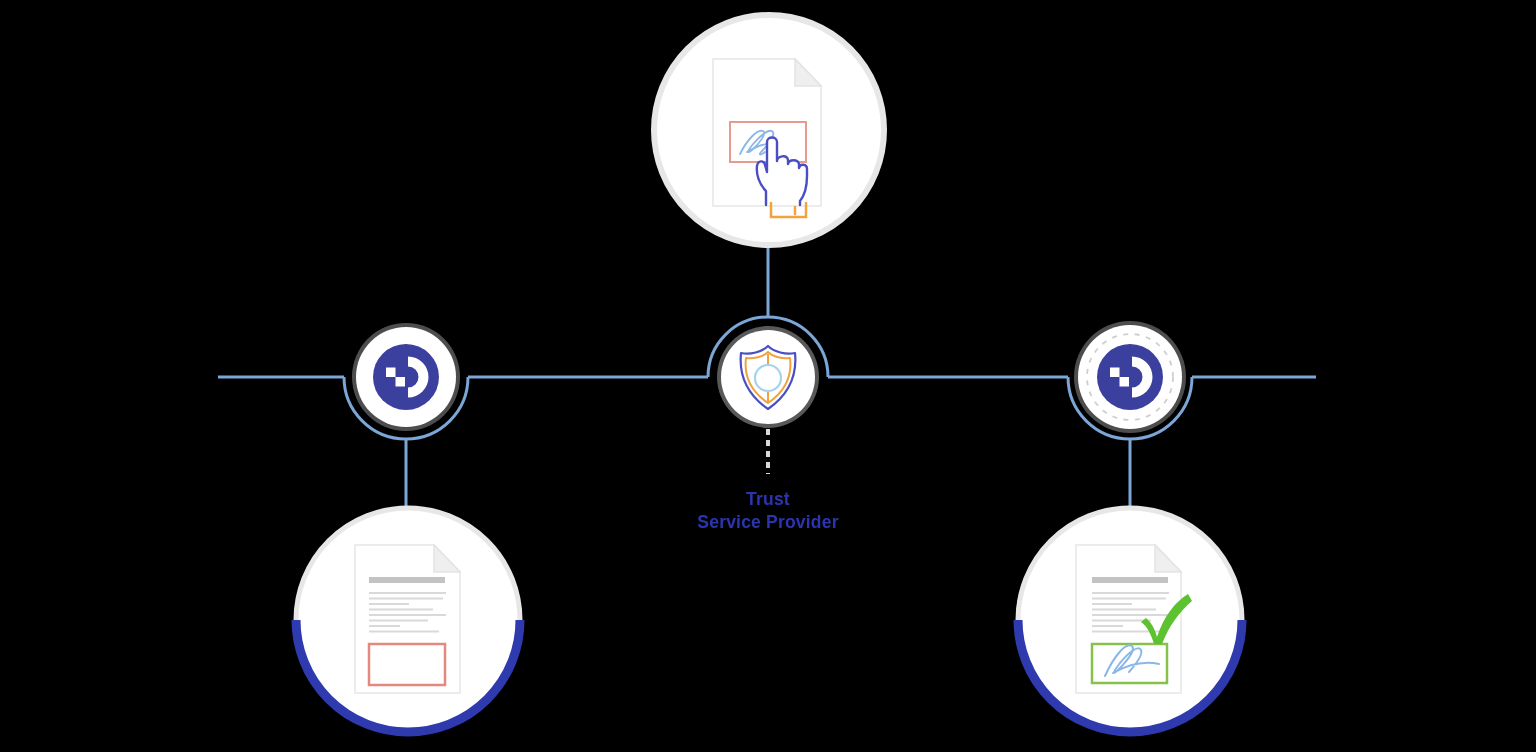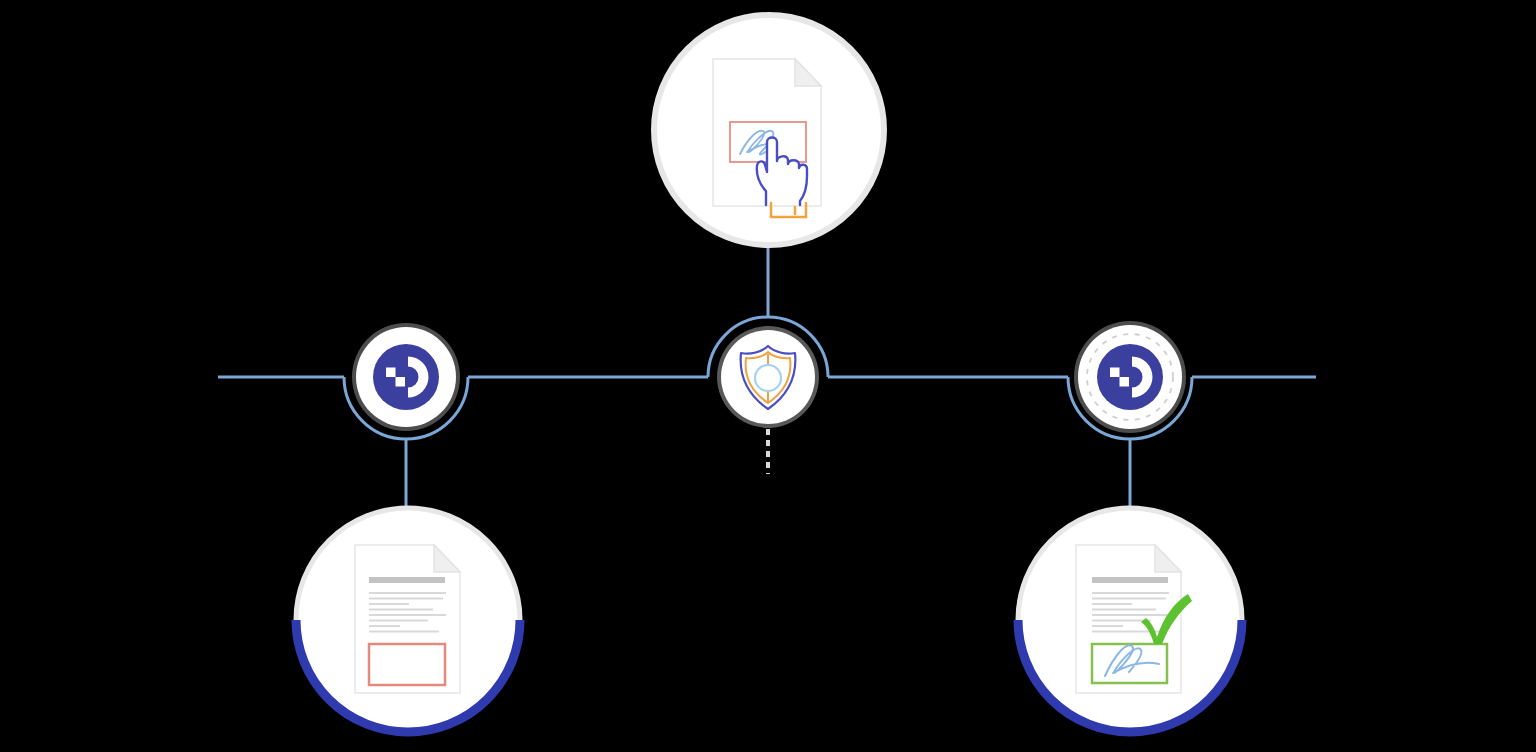--- a/index.html
+++ b/index.html
@@ -133,6 +133,10 @@
   </g>
 </svg>
 
+<div class="tsp-label">
+  <span>Trust</span>
+  <span>Service Provider</span>
+</div>
 
 </div>
 

